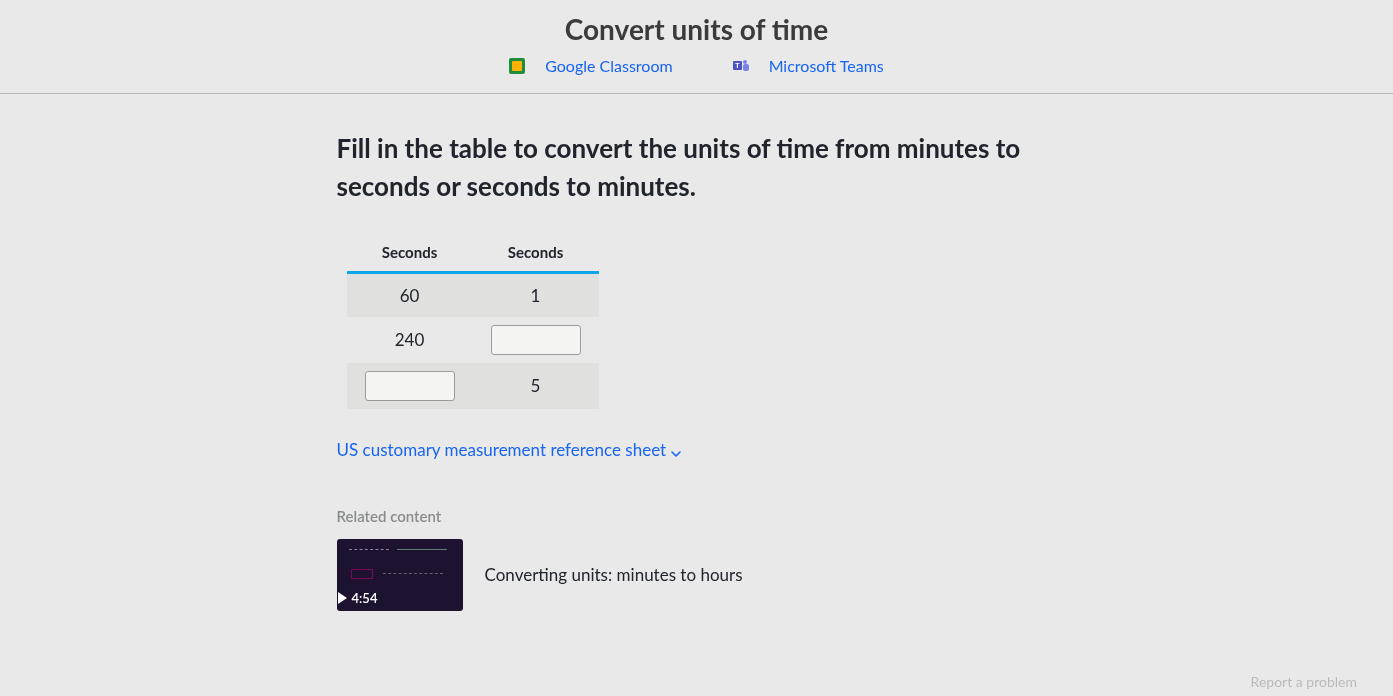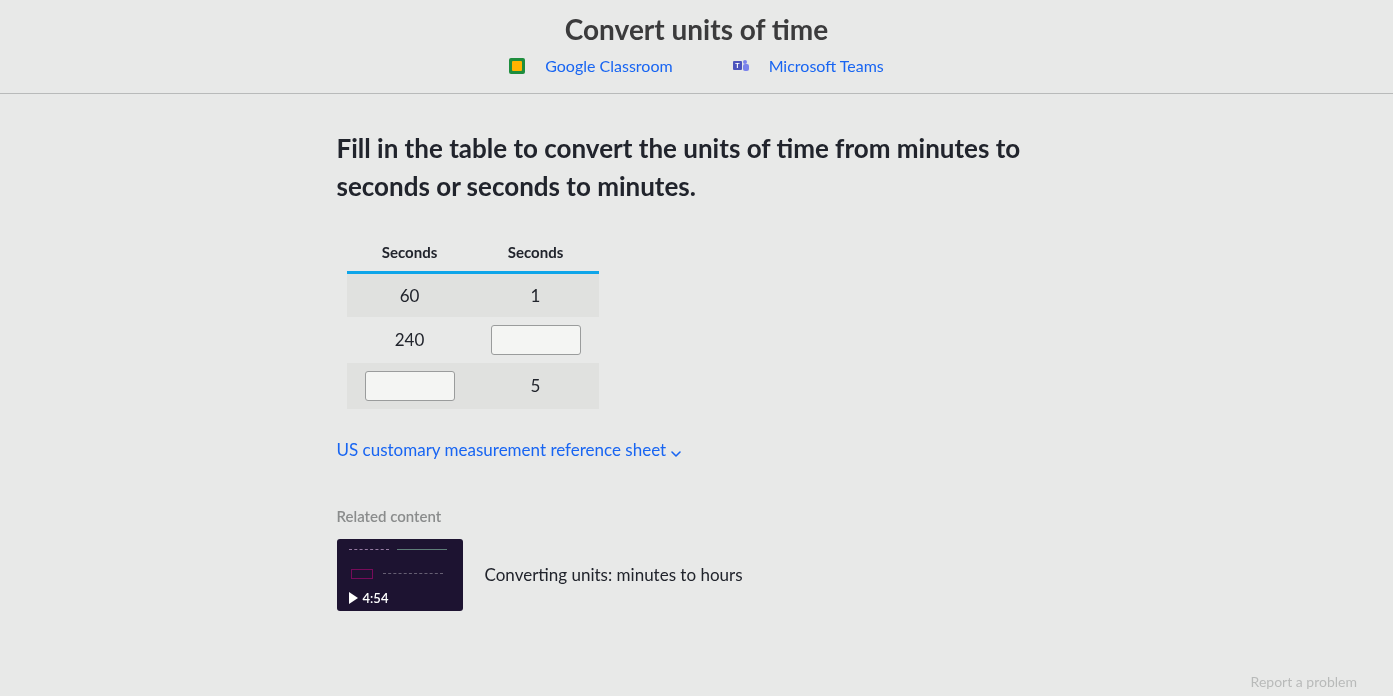--- a/index.html
+++ b/index.html
@@ -128,7 +128,7 @@
   .thumb .scribble4 { position:absolute; top:34px; left:46px; width:60px; height:6px; border-top:1px dashed #eee; opacity:.35; }
   .thumb .badge {
     position: absolute;
-    left: 12px;
+    left: 1px;
     bottom: 5px;
     display: flex;
     align-items: center;

